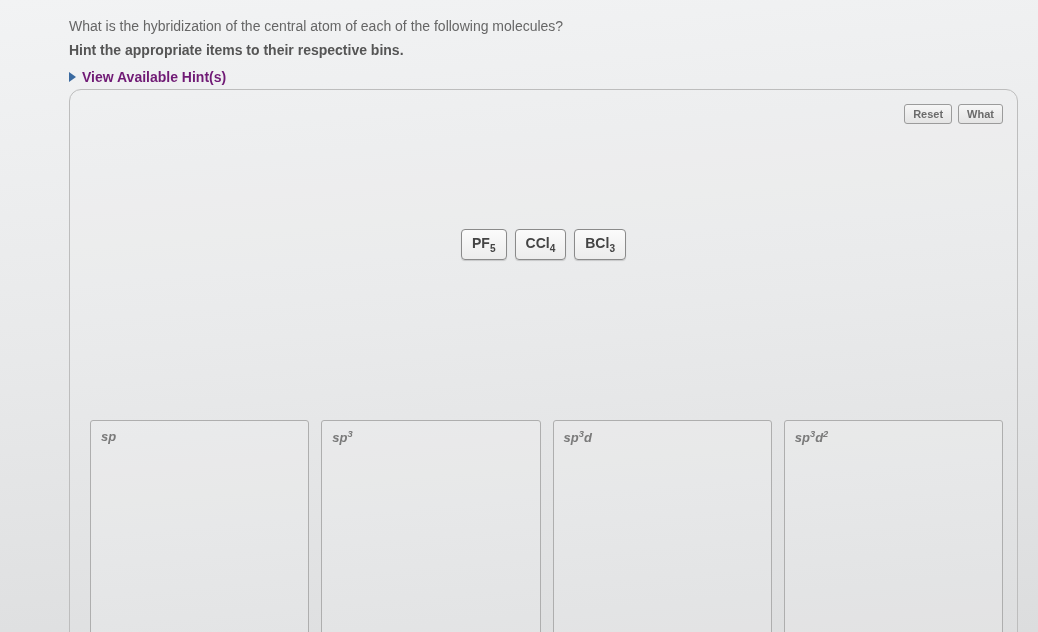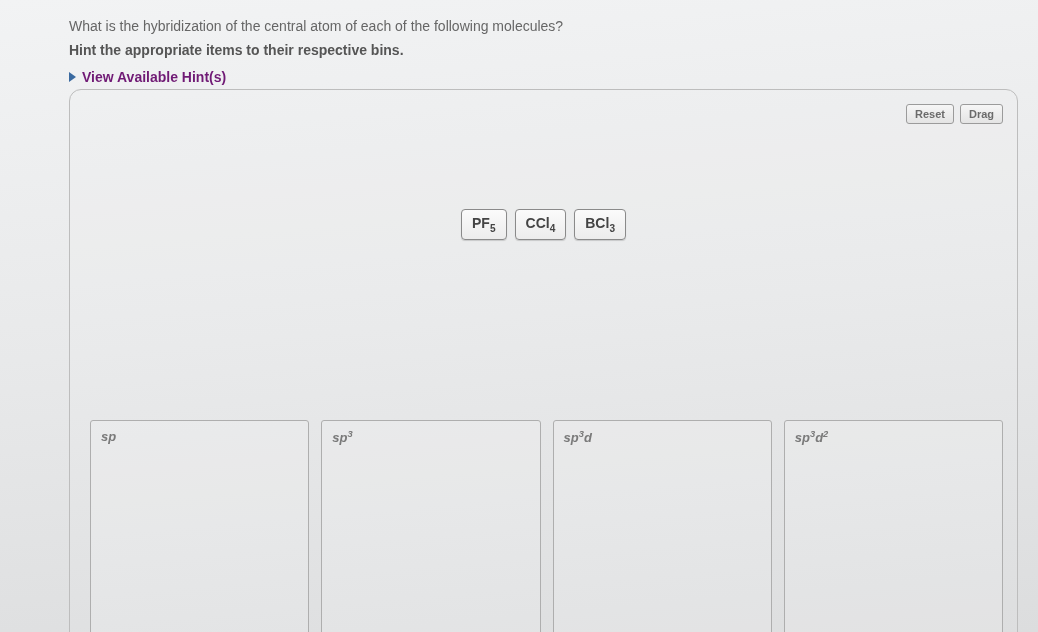--- a/index.html
+++ b/index.html
@@ -124,7 +124,7 @@
   <div class="workspace">
     <div class="top-buttons">
       <button class="small-btn">Reset</button>
-      <button class="small-btn">Drag</button>
+      <button class="small-btn">What</button>
     </div>
 
     <div class="draggables">

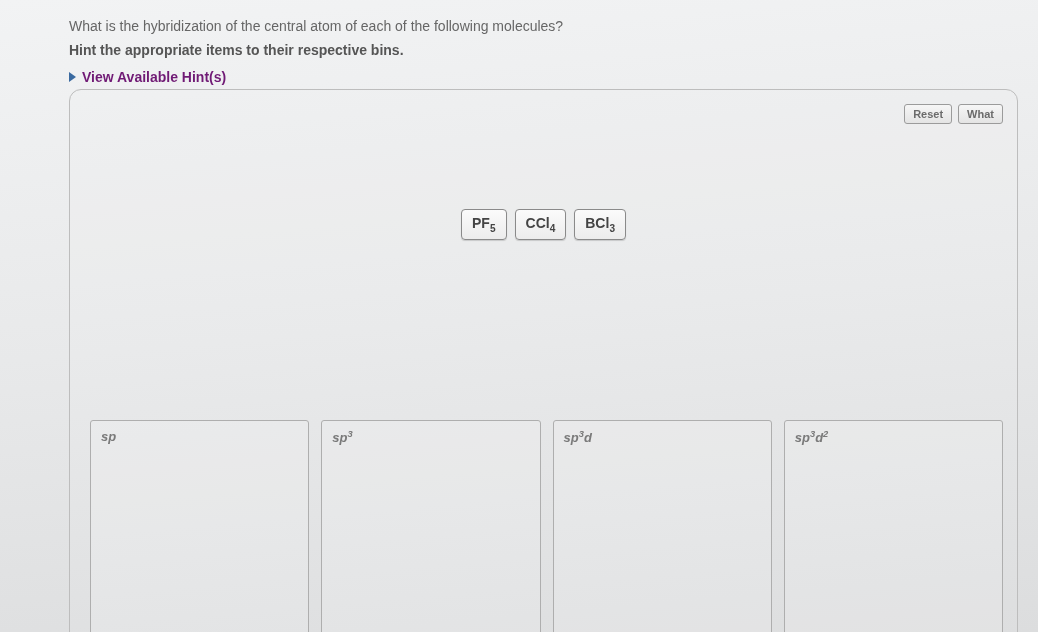--- a/index.html
+++ b/index.html
@@ -68,7 +68,7 @@
   }
   .draggables {
     position: absolute;
-    top: 119px;
+    top: 139px;
     left: 0; right: 0;
     display: flex;
     justify-content: center;

